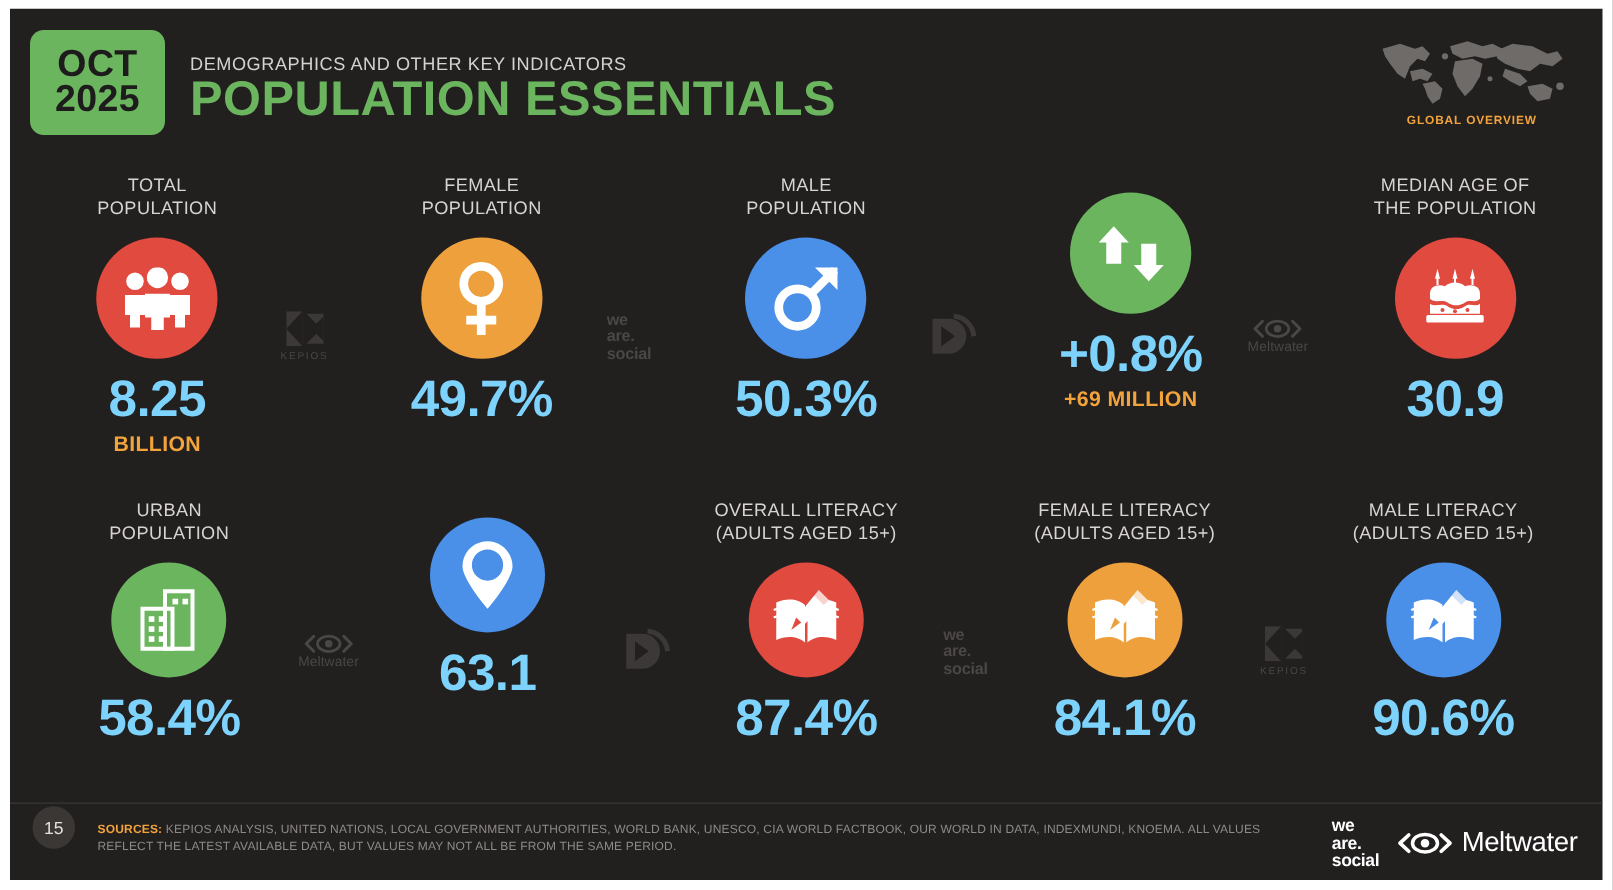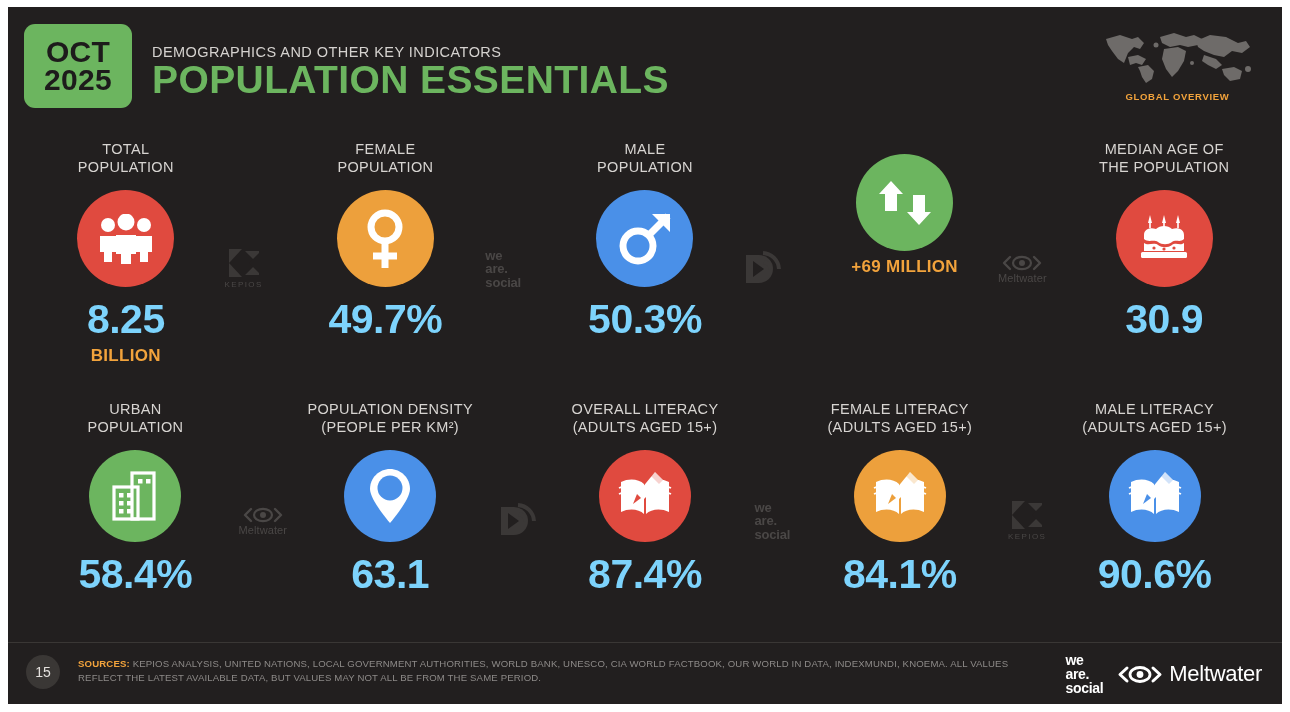--- a/index.html
+++ b/index.html
@@ -360,6 +360,7 @@
             </g>
           </svg>
         </div>
+        <div class="metric-value">+0.8%</div>
         <div class="metric-sub">+69 MILLION</div>
         <div class="watermark">
           <svg width="40" height="16" viewBox="0 0 40 16">

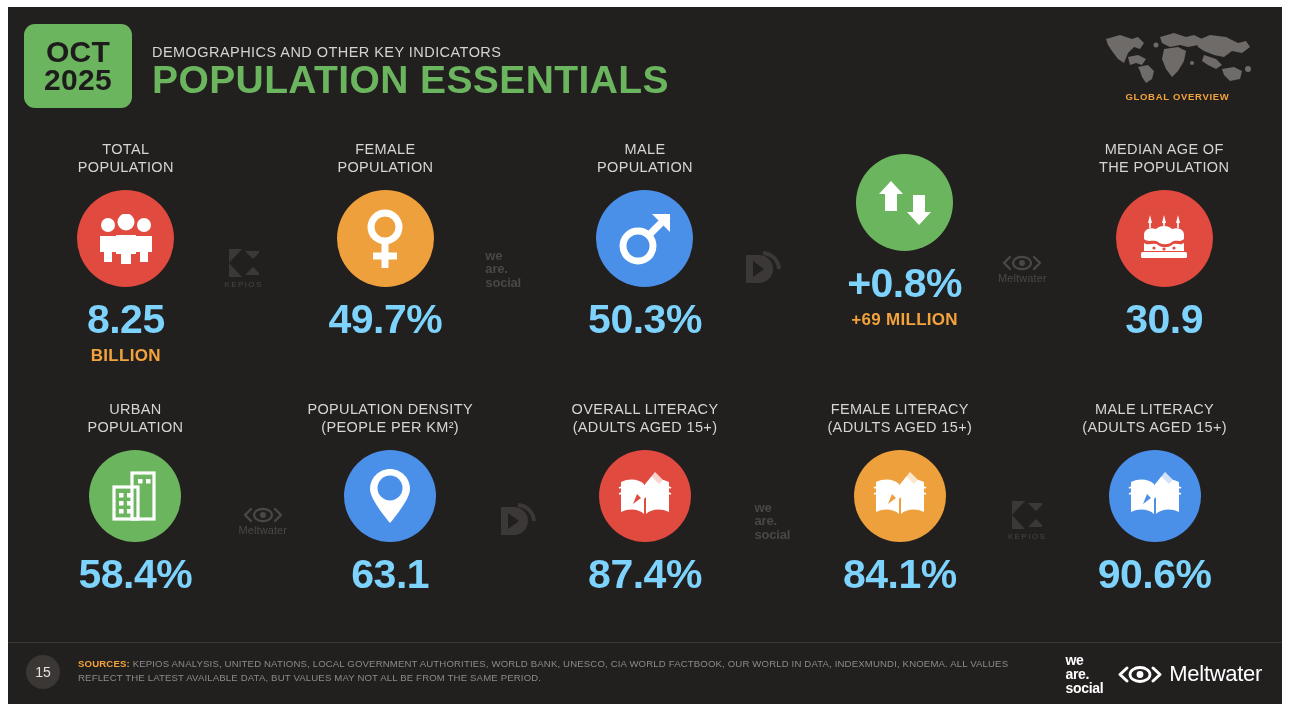--- a/index.html
+++ b/index.html
@@ -438,8 +438,6 @@
       </div>
 
       <div class="cell">
-        <div class="metric-label">POPULATION DENSITY
-(PEOPLE PER KM²)</div>
         <div class="icon-circle" style="background:#4a90e8">
           <svg width="44" height="58" viewBox="0 0 44 58">
             <path d="M22 2 C11 2 2 11 2 22 C2 33 22 56 22 56 C22 56 42 33 42 22 C42 11 33 2 22 2 Z" fill="#ffffff"></path>

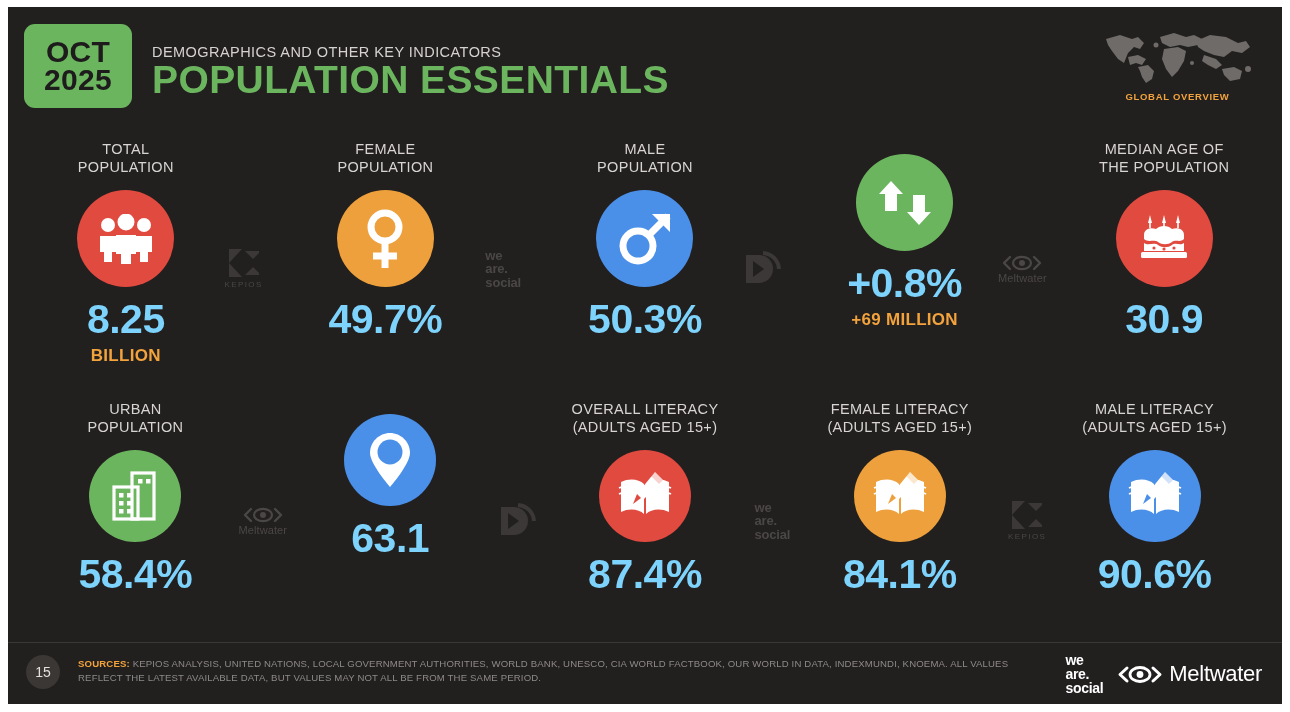--- a/index.html
+++ b/index.html
@@ -189,7 +189,7 @@
   }
   #page-circle {
     position: absolute;
-    left: 18px; top: 12px;
+    left: 18px; top: 2px;
     width: 34px; height: 34px;
     border-radius: 50%;
     background: #3a3735;

